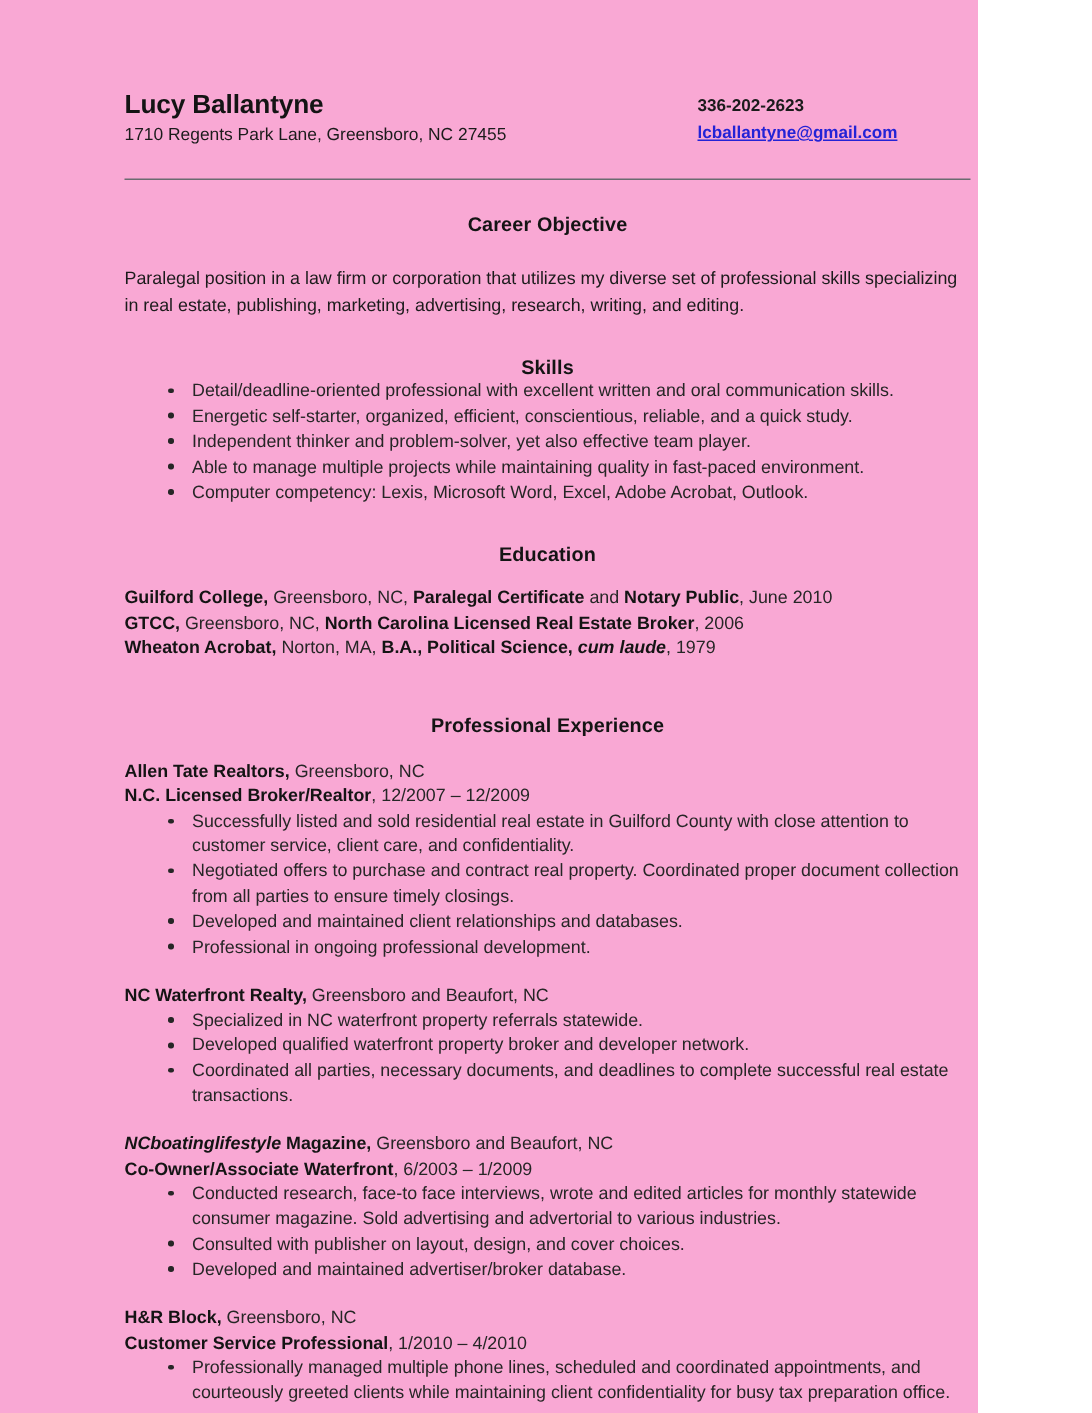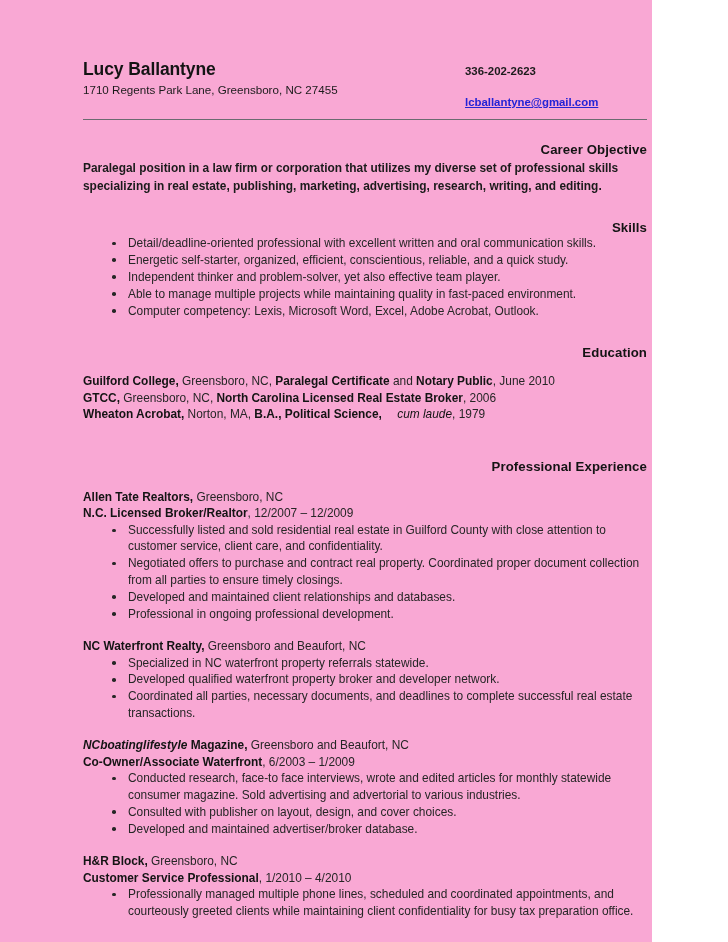--- a/index.html
+++ b/index.html
@@ -65,7 +65,6 @@
     display: inline-block;
     padding-top: 2px;
     cursor: pointer;
-    margin-top: 13px;
   }
 
   .rule {

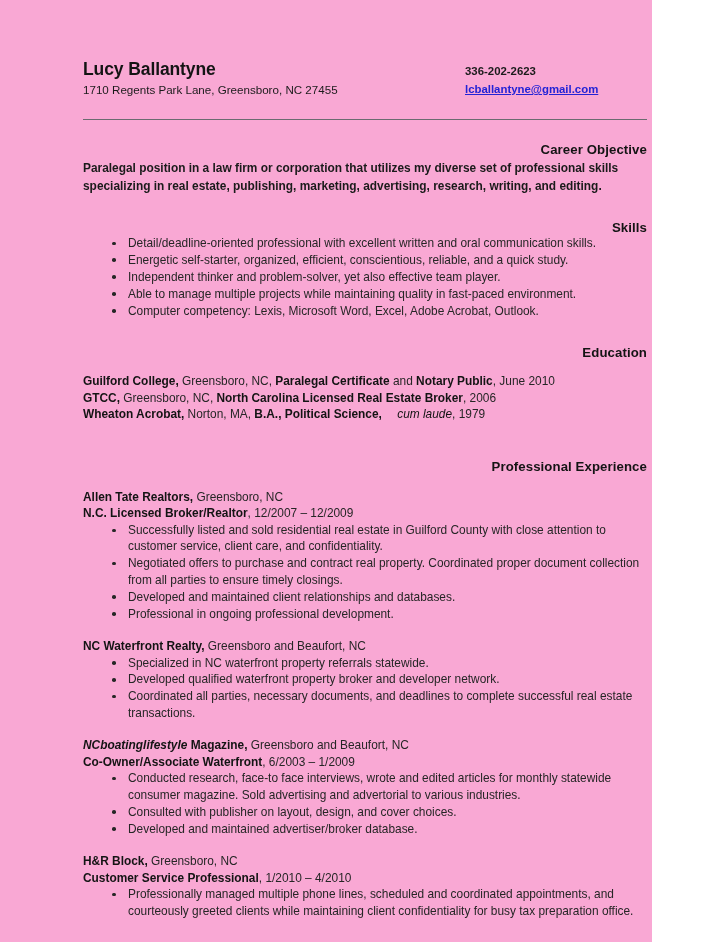--- a/index.html
+++ b/index.html
@@ -76,7 +76,7 @@
 
   
   .section-title {
-    text-align: right;
+    text-align: center;
     font-size: 13.2px;
     font-weight: bold;
     color: #141414;

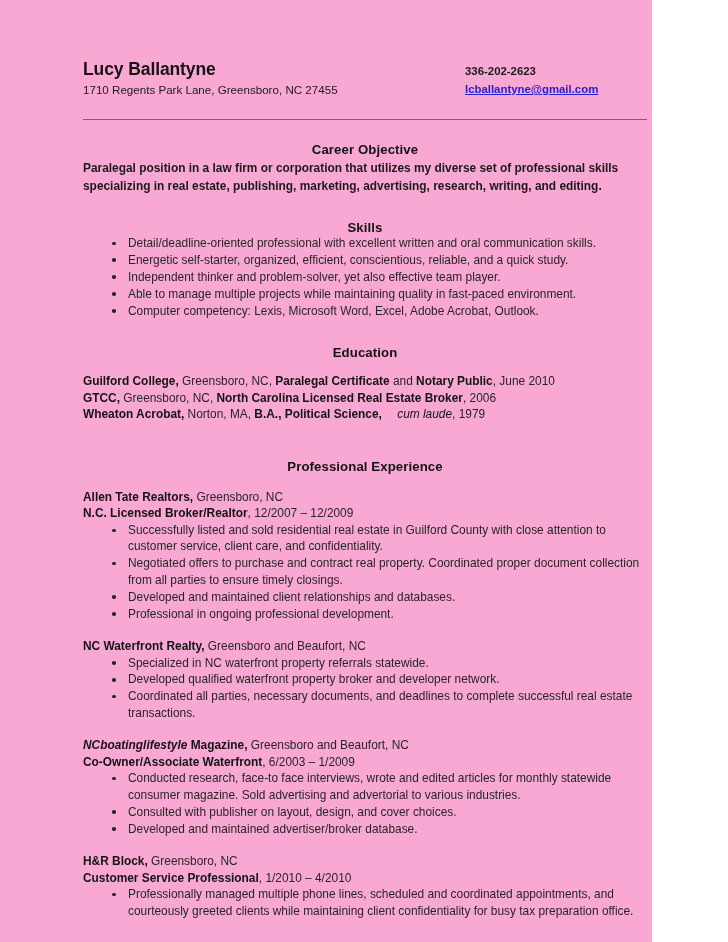--- a/index.html
+++ b/index.html
@@ -88,9 +88,9 @@
   .experience-title { margin-top: 36px; }
 
   .objective {
-    margin-top: 3px;
-    font-size: 11.9px;
-    font-weight: bold;
+    margin-top: 20px;
+    font-size: 11.9px;
+    font-weight: normal;
     line-height: 17.5px;
     color: #1b1b1b;
   }

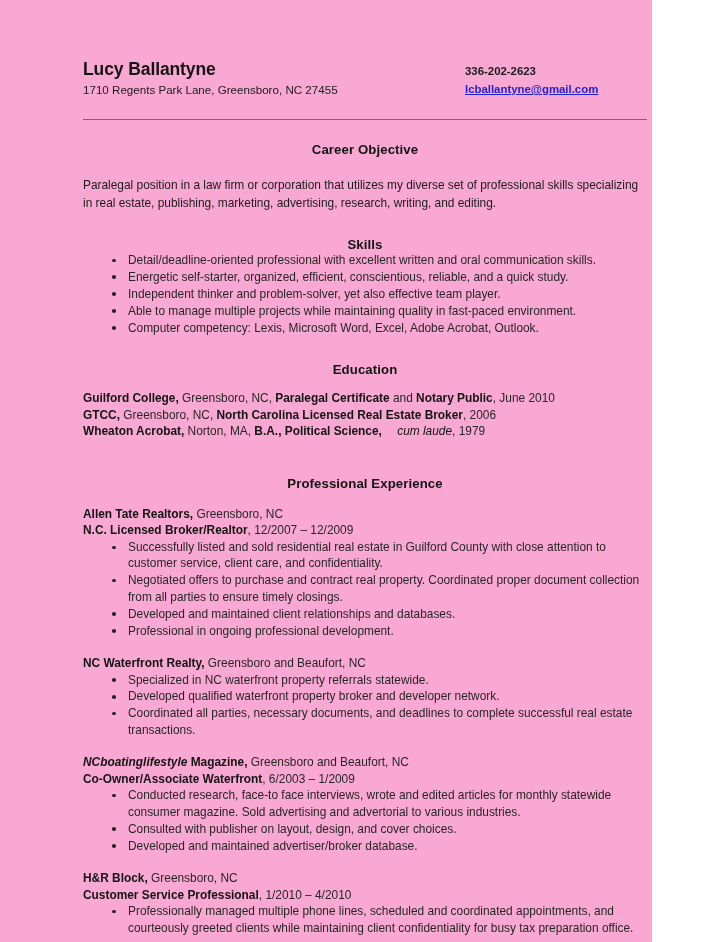--- a/index.html
+++ b/index.html
@@ -127,7 +127,7 @@
     color: #262626;
   }
   .edu-line b { color: #141414; font-weight: bold; }
-  .edu-line i { font-style: italic; font-weight: normal; color: #141414; margin-left: 12px; }
+  .edu-line i { font-style: italic; font-weight: bold; color: #141414; }
 
   
   .job { margin-top: 16px; }

